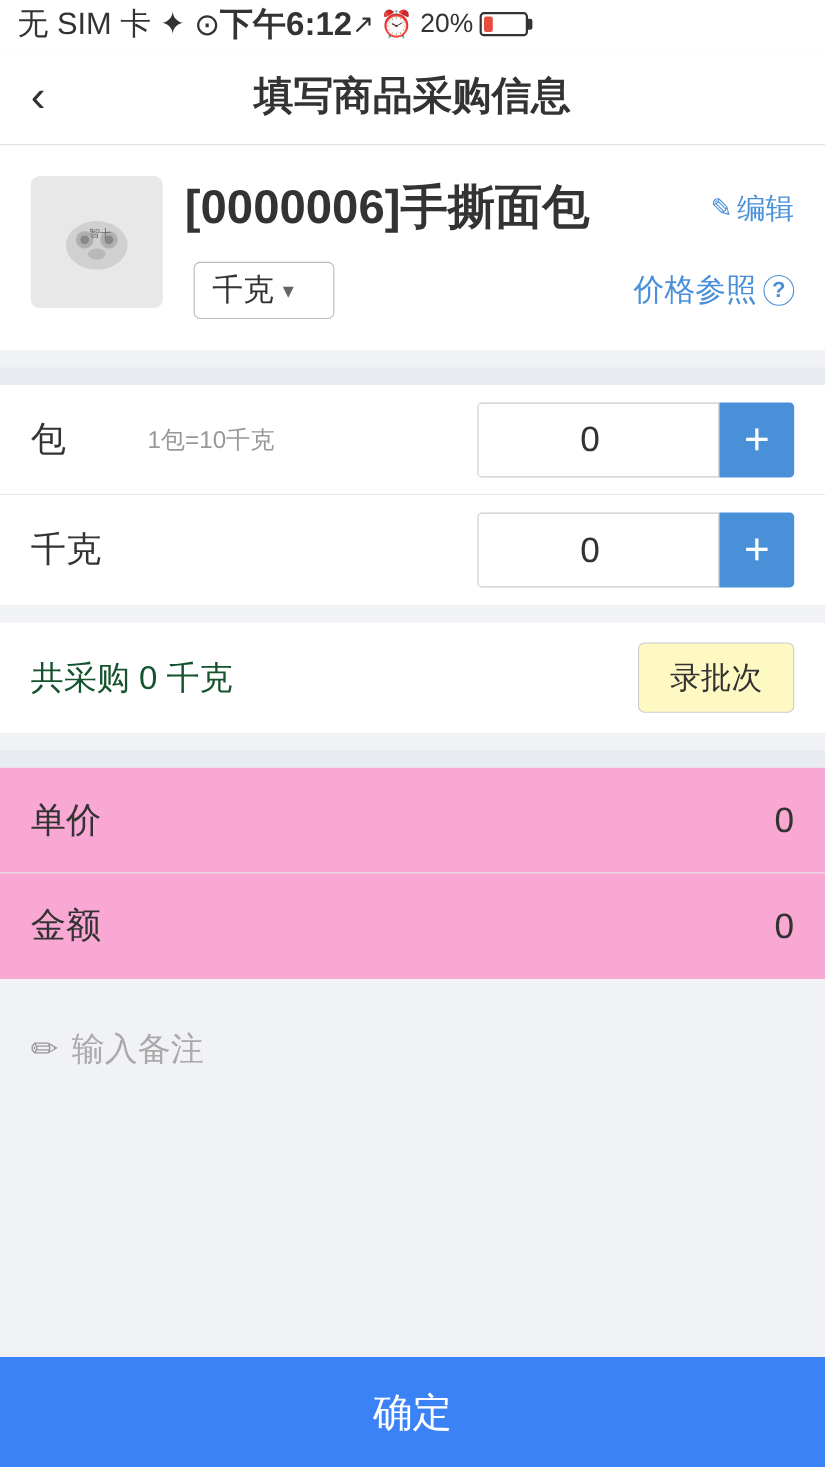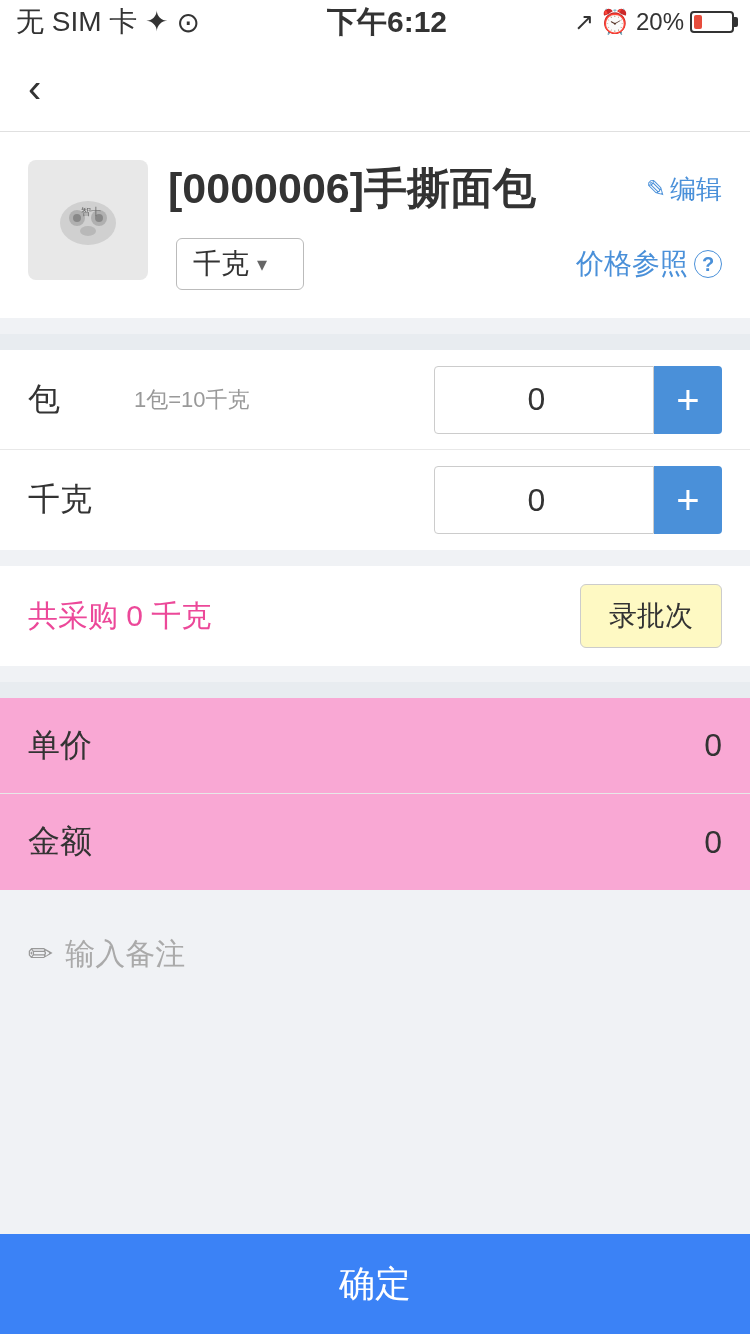--- a/index.html
+++ b/index.html
@@ -20,7 +20,7 @@
       background: #fff;
       display: flex;
       align-items: center;
-      justify-content: space-between;
+      justify-content: flex-start;
       padding: 0 16px;
       font-size: 28px;
       font-weight: 500;

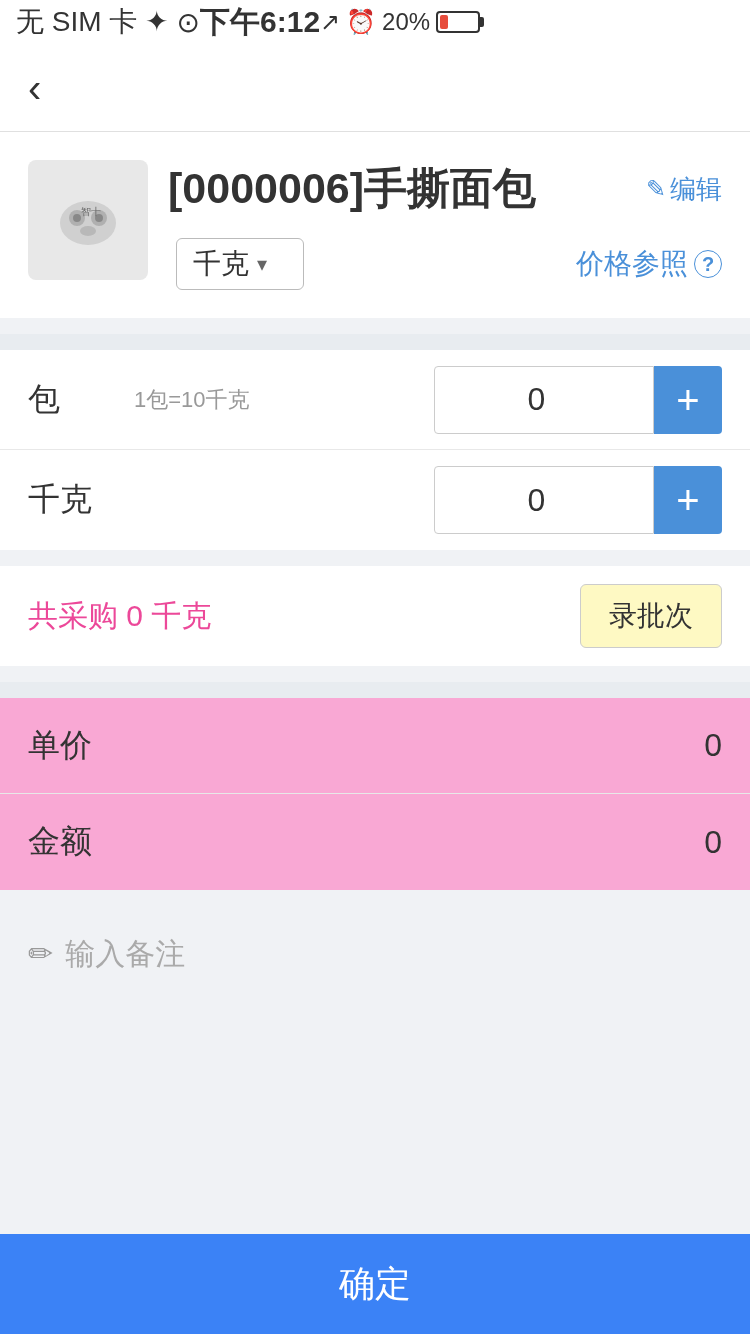--- a/index.html
+++ b/index.html
@@ -312,6 +312,7 @@
 
 <div class="nav-bar">
   <span class="nav-back">‹</span>
+  <span class="nav-title">填写商品采购信息</span>
 </div>
 
 <div class="main-content">

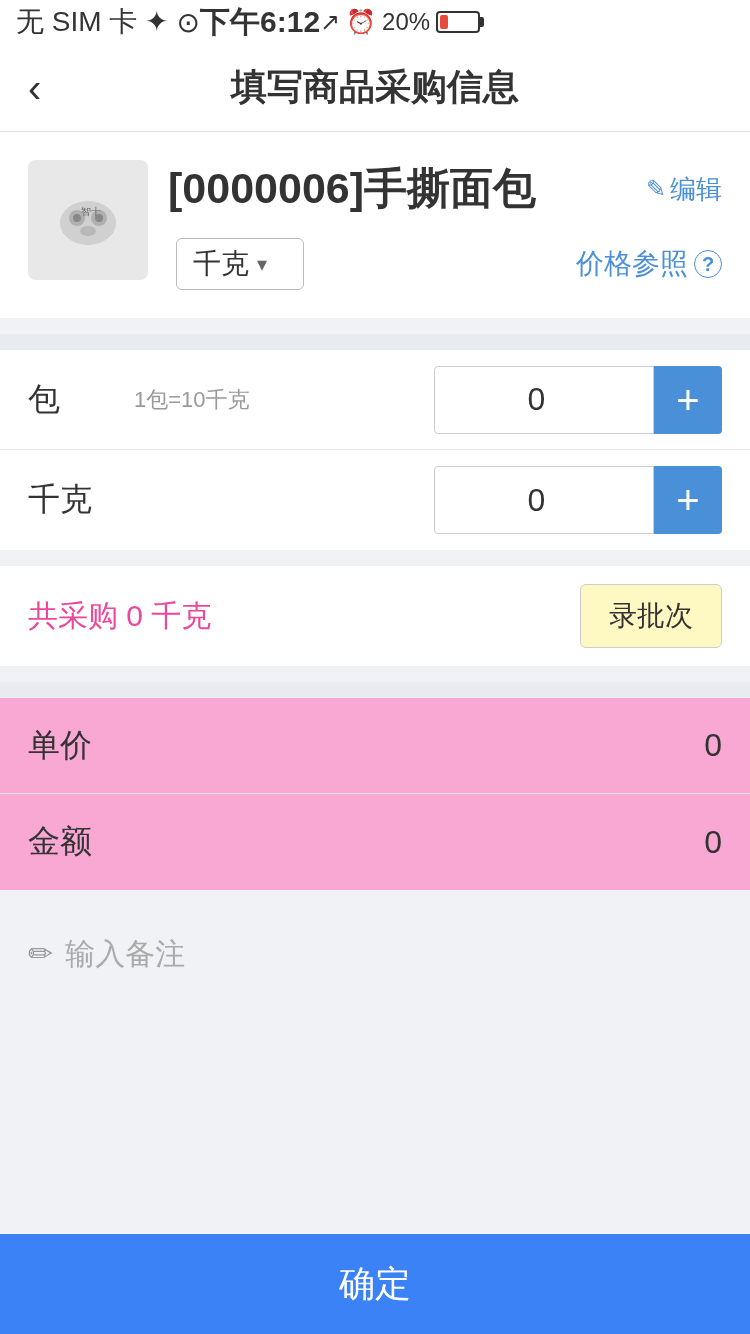--- a/index.html
+++ b/index.html
@@ -213,7 +213,7 @@
       height: 100px;
       margin-bottom: 16px;
     }
-    .summary-text { font-size: 30px; color: #ec4899; }
+    .summary-text { font-size: 30px; color: #14532d; }
     .batch-btn {
       border: 1px solid #ccc;
       border-radius: 6px;

